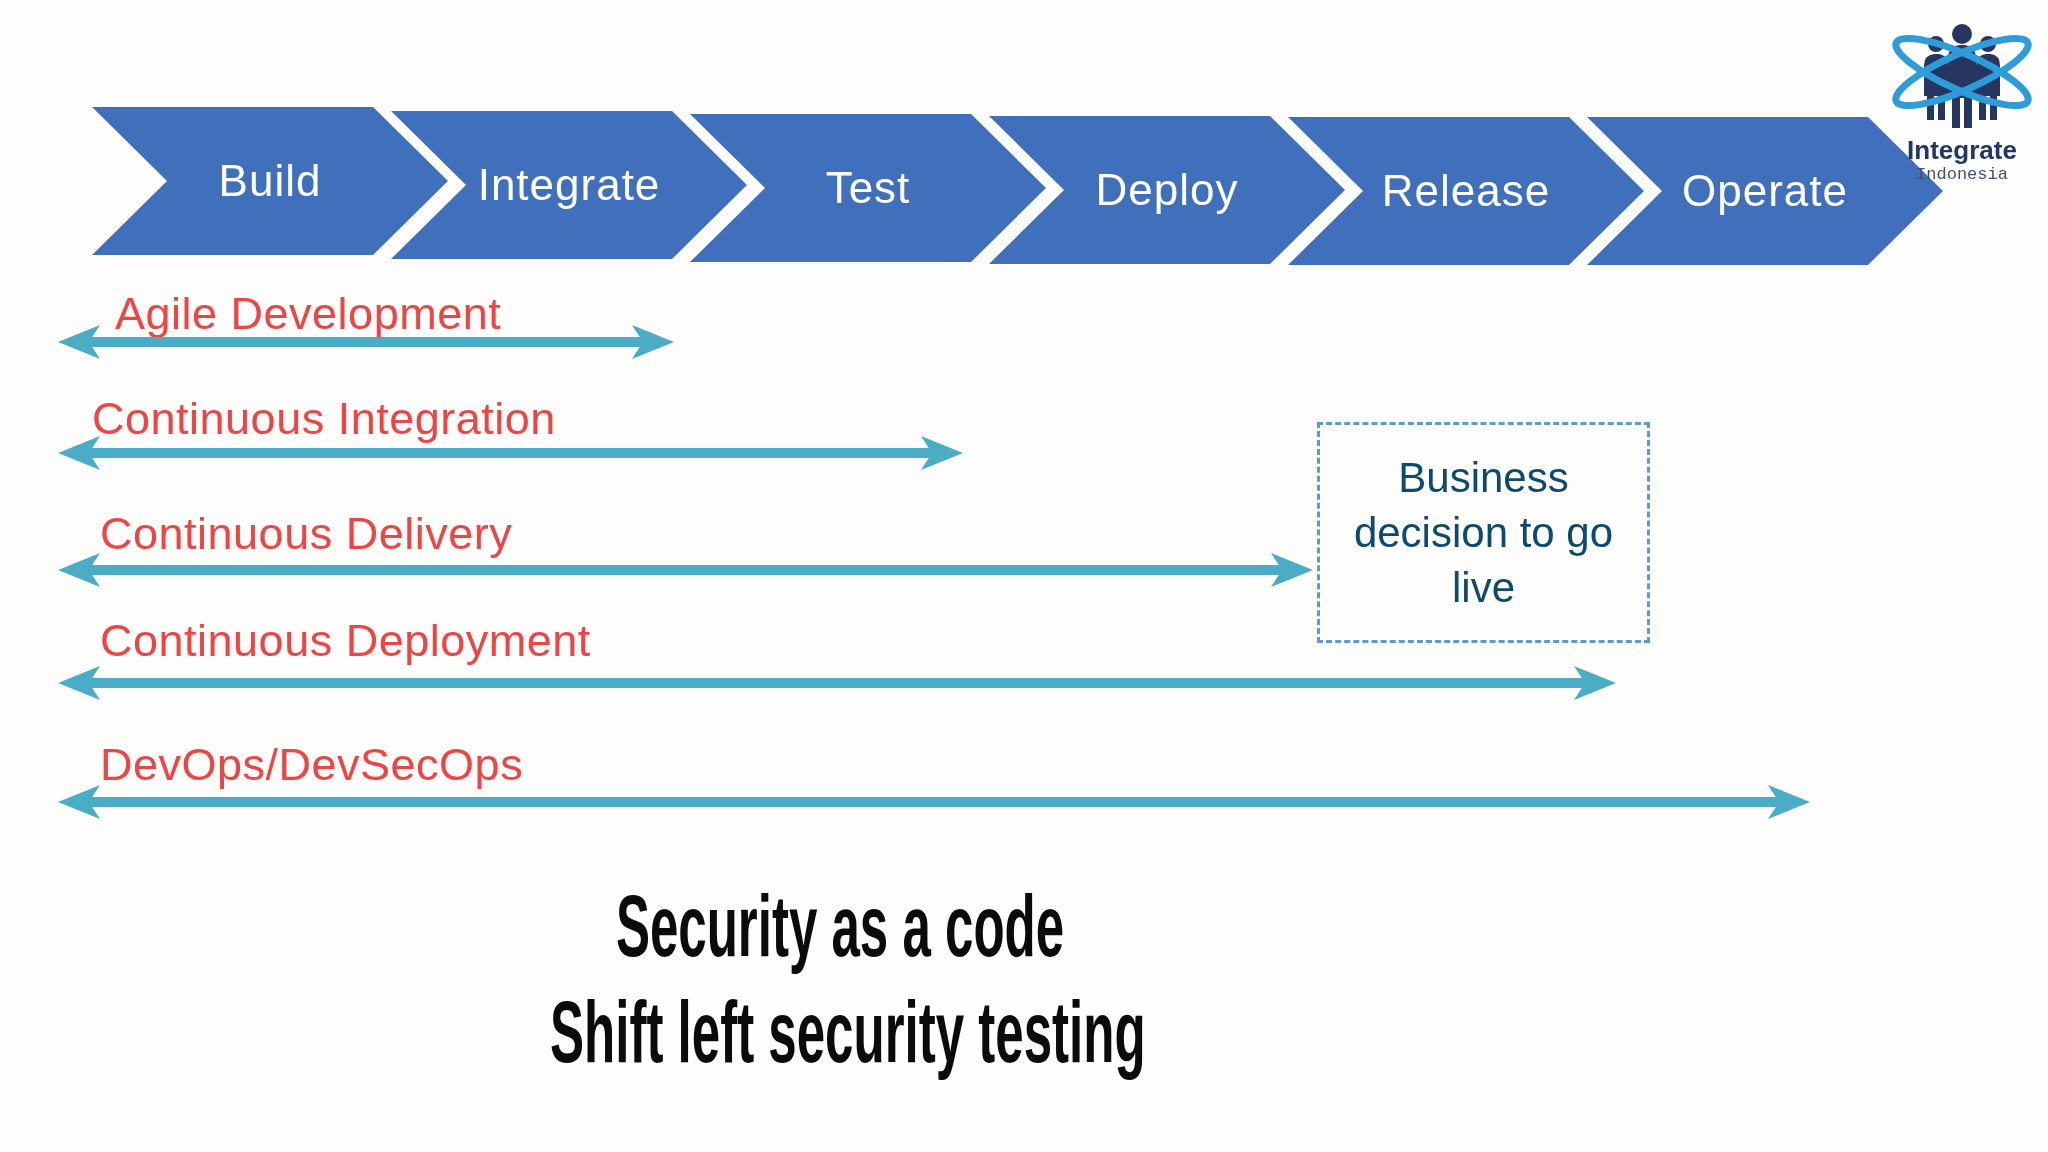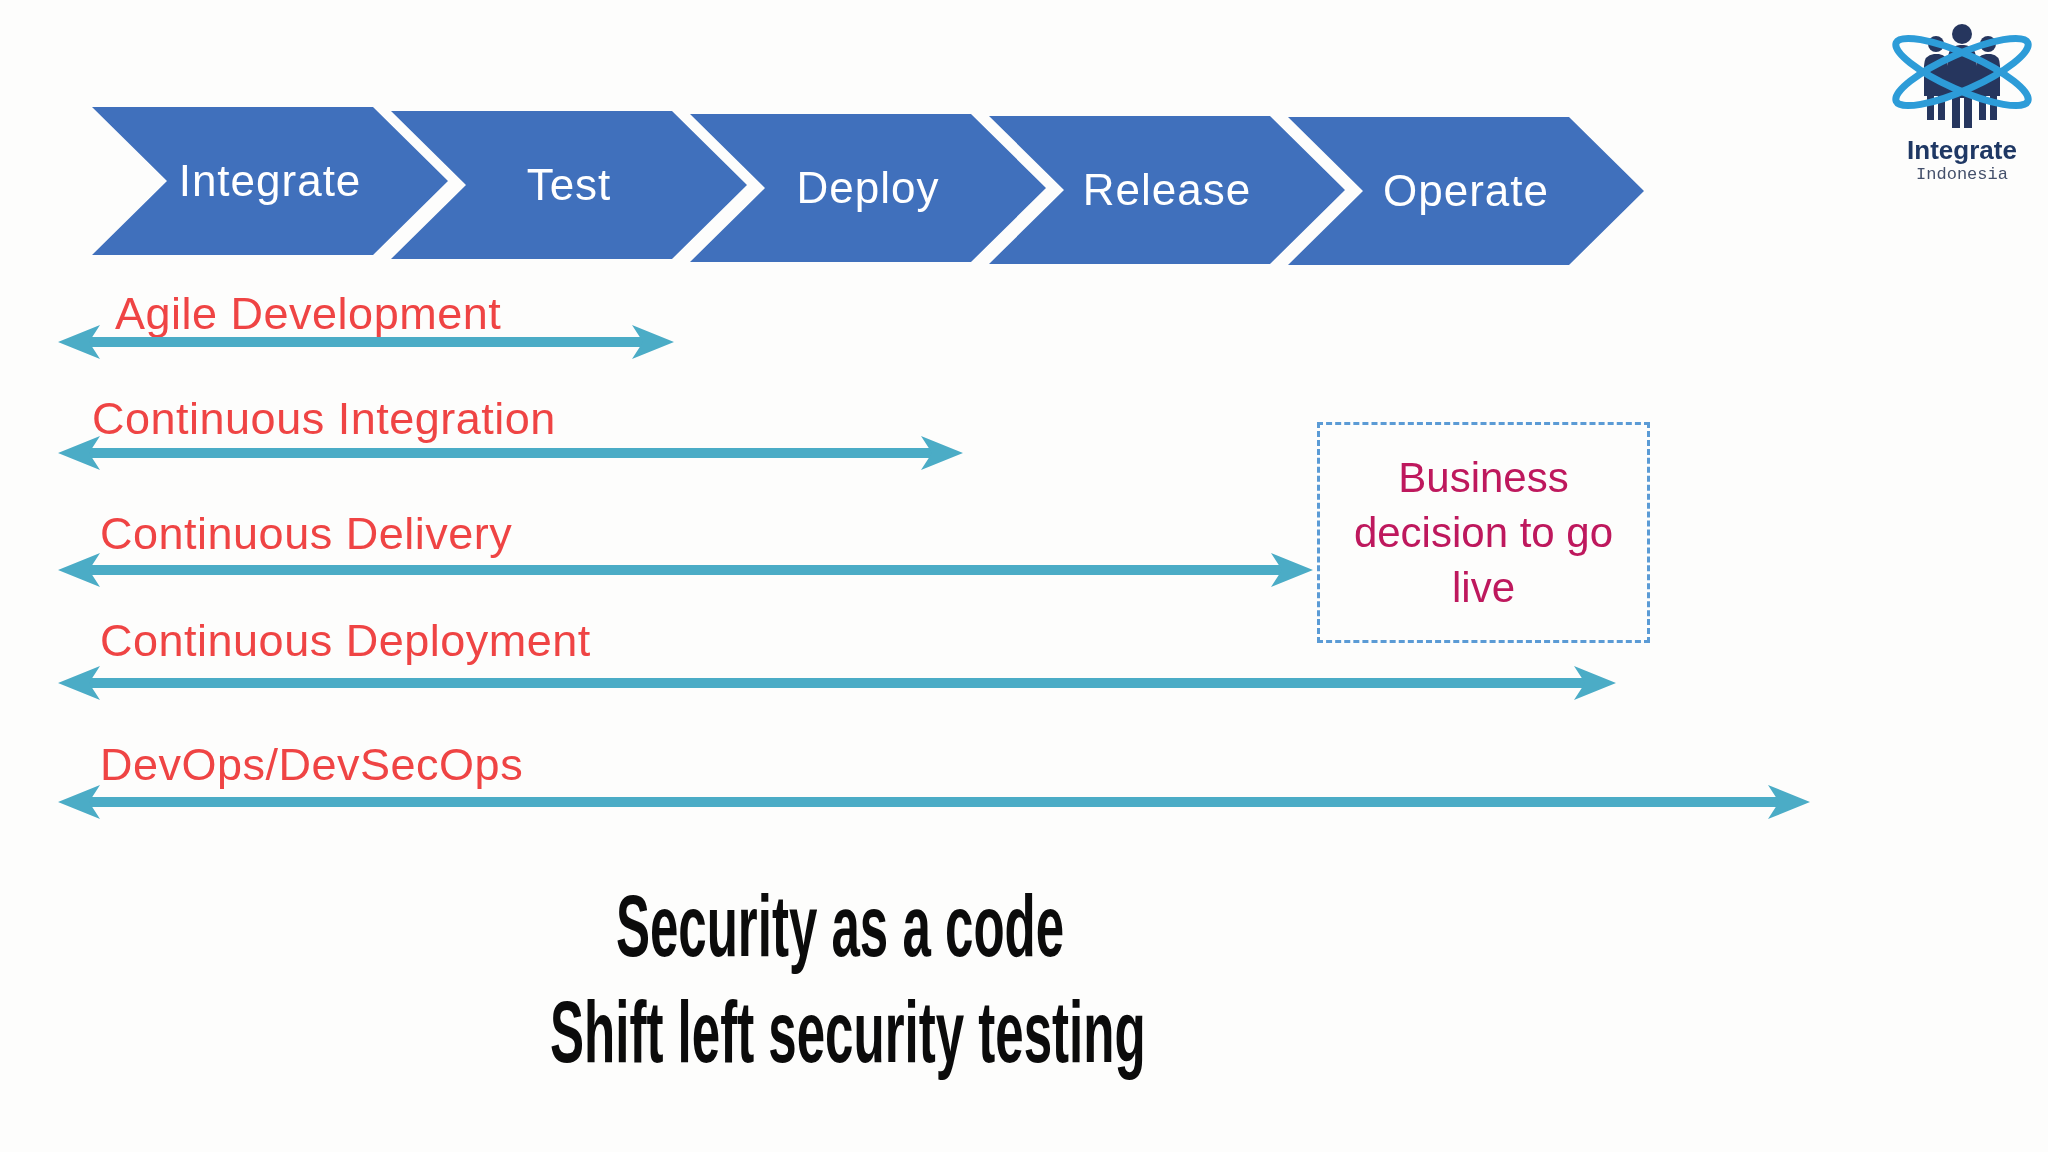--- a/index.html
+++ b/index.html
@@ -65,6 +65,9 @@
 <body>
 
 <div class="chevron-band">
+  <div class="chevron">
+    <span>Build</span>
+  </div>
   <div class="chevron">
     <span>Integrate</span>
   </div>

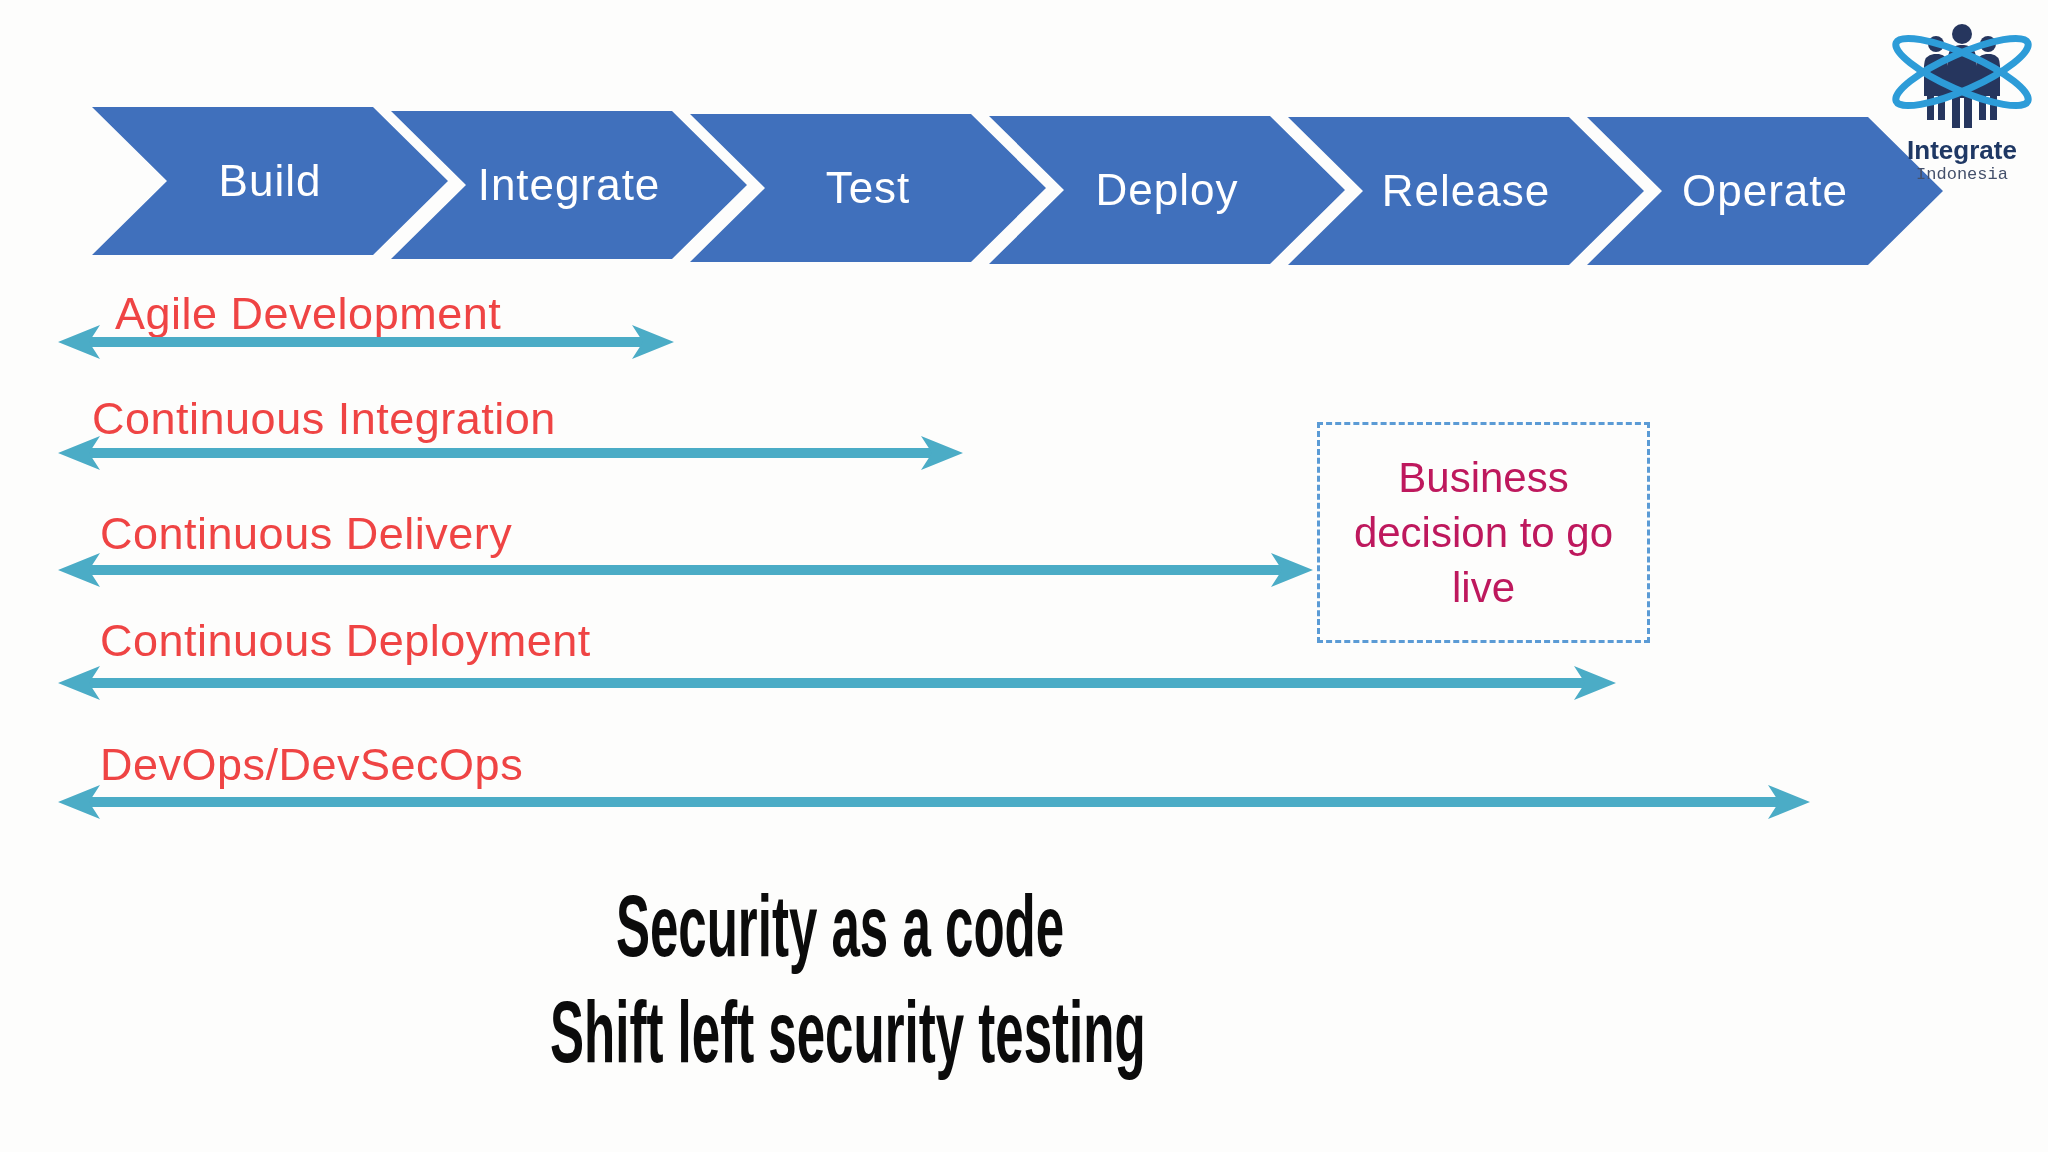--- a/index.html
+++ b/index.html
@@ -43,7 +43,7 @@
     position:absolute;left:1317px;top:422px;width:333px;height:221px;
     border:3px dashed #5B9BD5;box-sizing:border-box;
     display:flex;flex-direction:column;align-items:center;justify-content:center;
-    text-align:center;color:#be185d;font-size:42px;line-height:55px;
+    text-align:center;color:#0c4a6e;font-size:42px;line-height:55px;
   }
 
   

